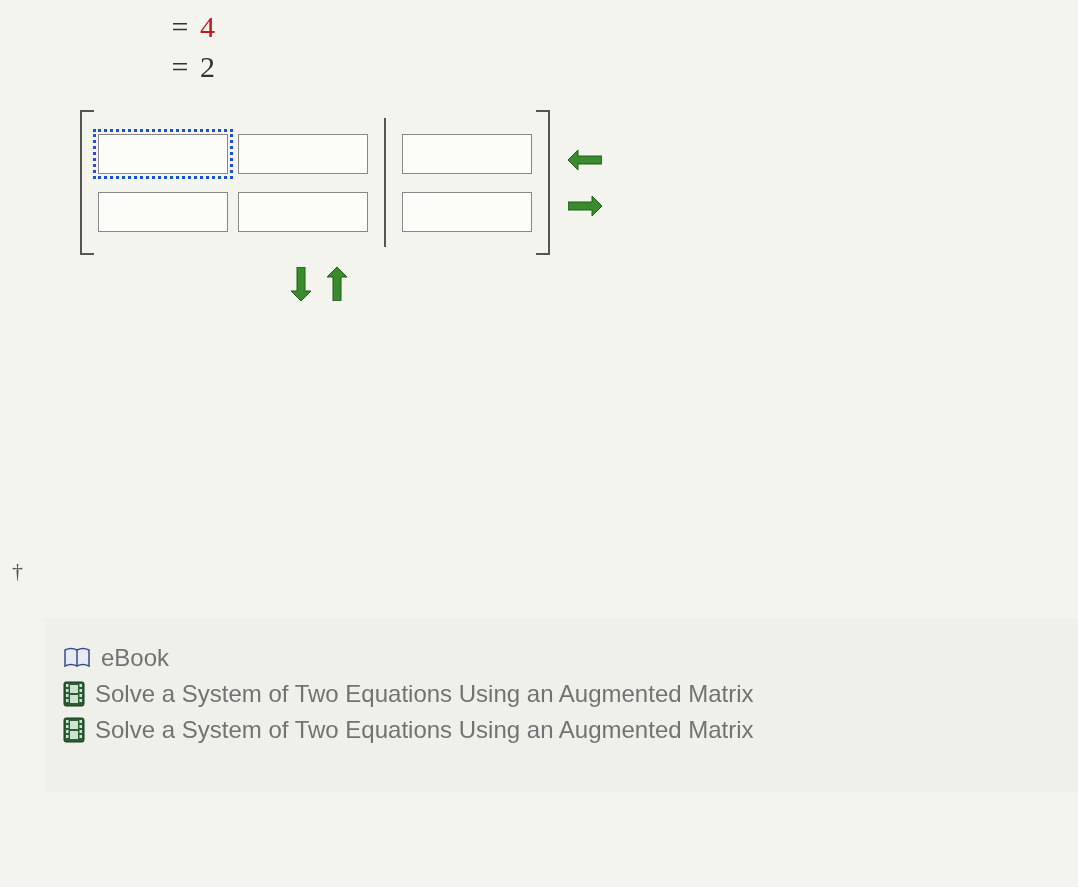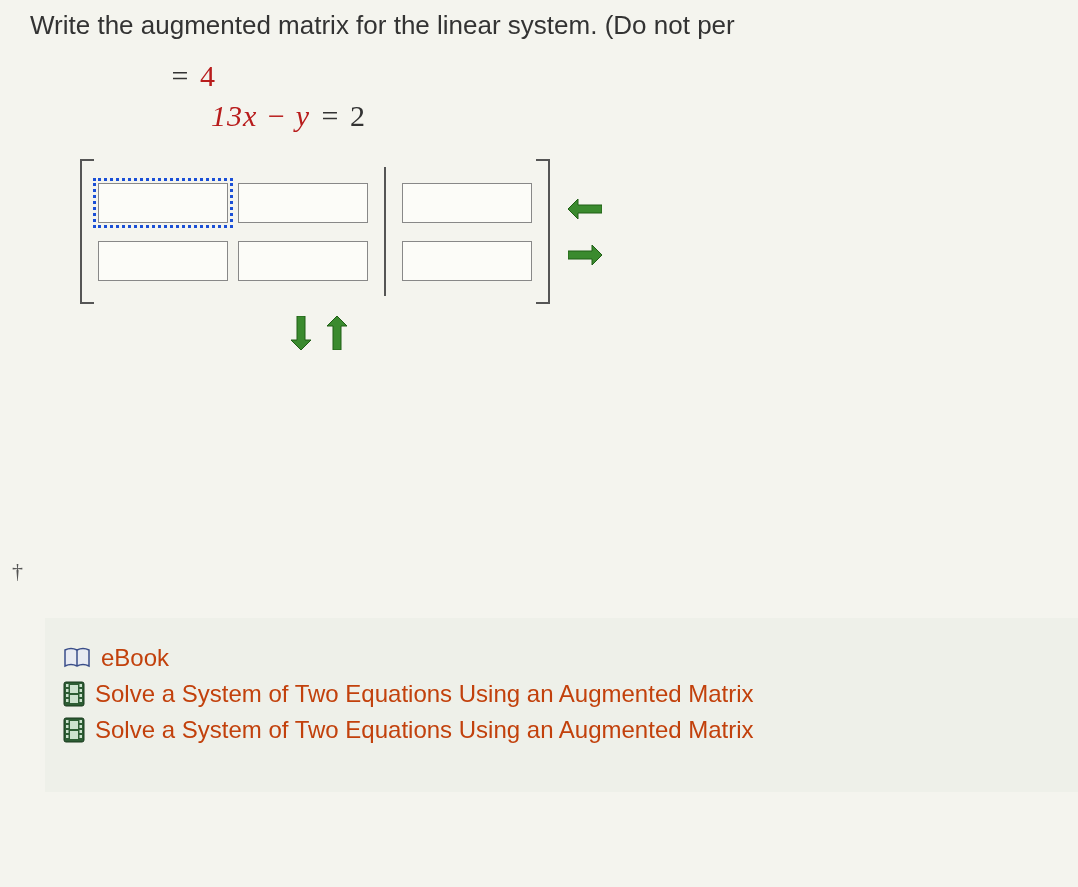--- a/index.html
+++ b/index.html
@@ -165,7 +165,6 @@
 <body>
 
 <div class="content">
-  <div class="question">Write the augmented matrix for the linear system. (Do not per</div>
 
   <div class="equations">
     <div class="eq-row">

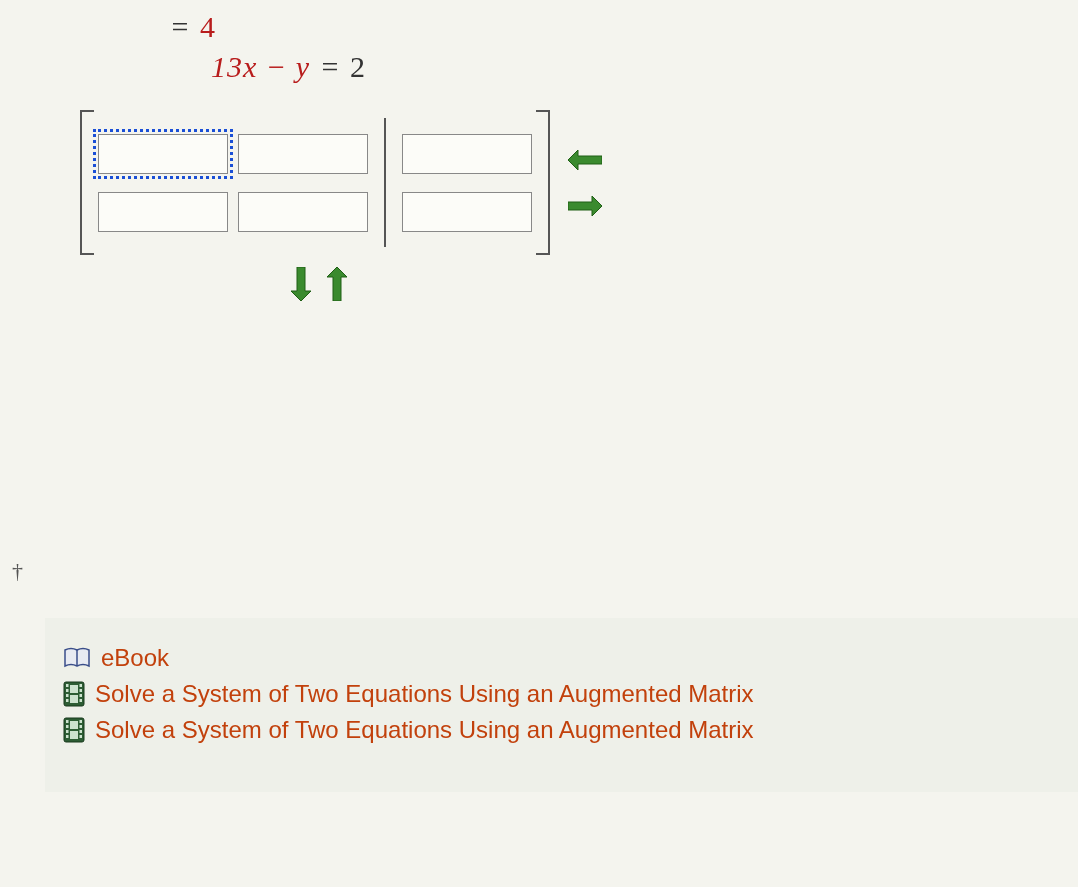--- a/index.html
+++ b/index.html
@@ -172,7 +172,6 @@
       <span class="eq-right red">4</span>
     </div>
     <div class="eq-row">
-      <span class="eq-left red">13<span class="var">x</span> − <span class="var">y</span></span>
       <span class="eq-eq">=</span>
       <span class="eq-right">2</span>
     </div>

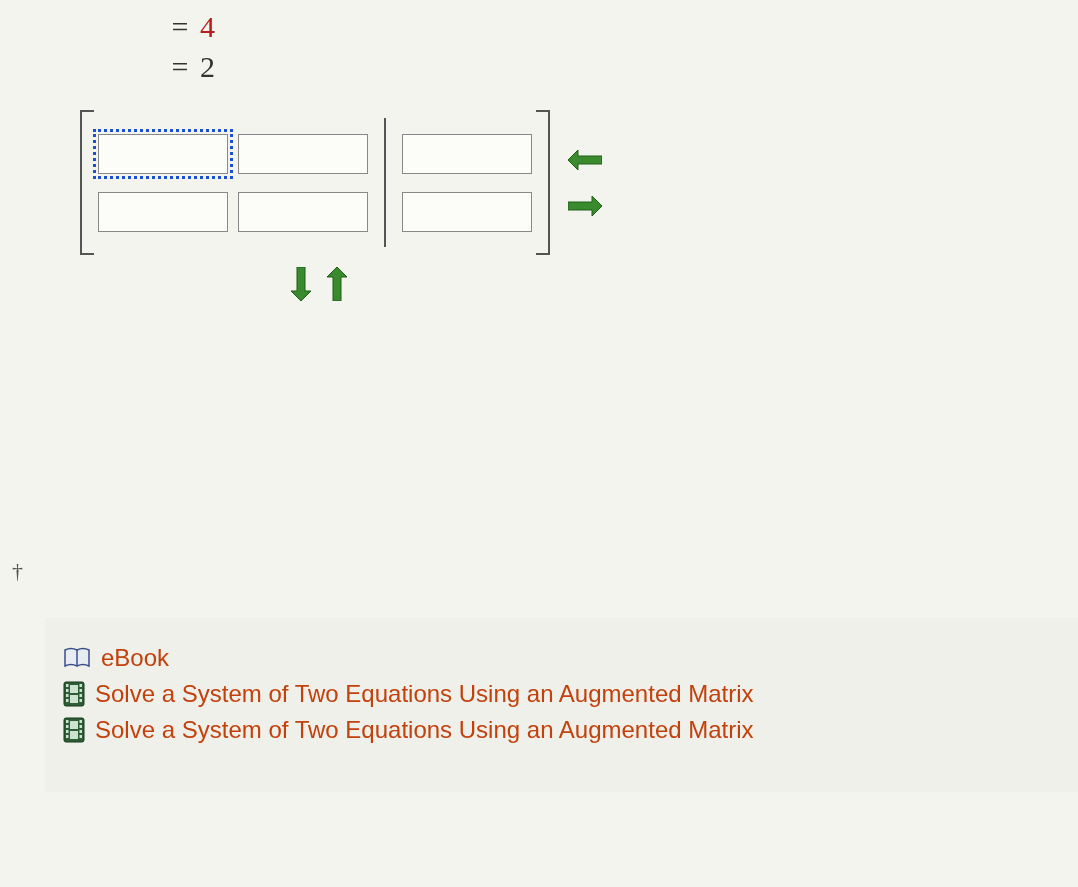--- a/index.html
+++ b/index.html
@@ -154,7 +154,7 @@
     align-items: center;
     gap: 10px;
     font-size: 24px;
-    color: #c2410c;
+    color: #737373;
     margin: 8px 0;
     cursor: pointer;
     text-decoration: none;

